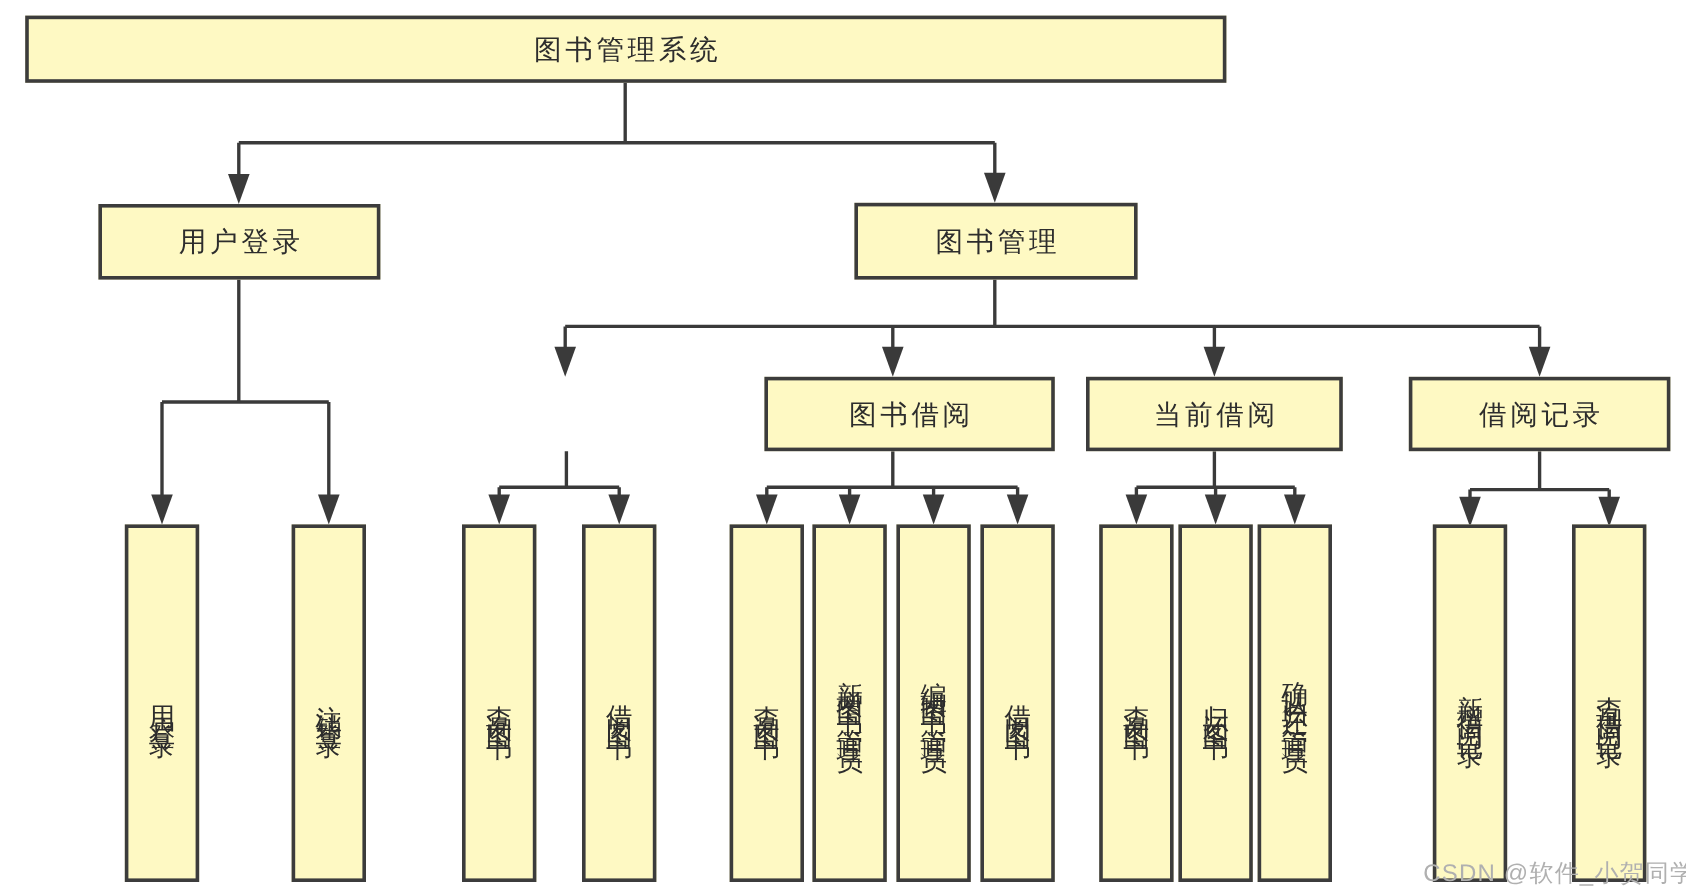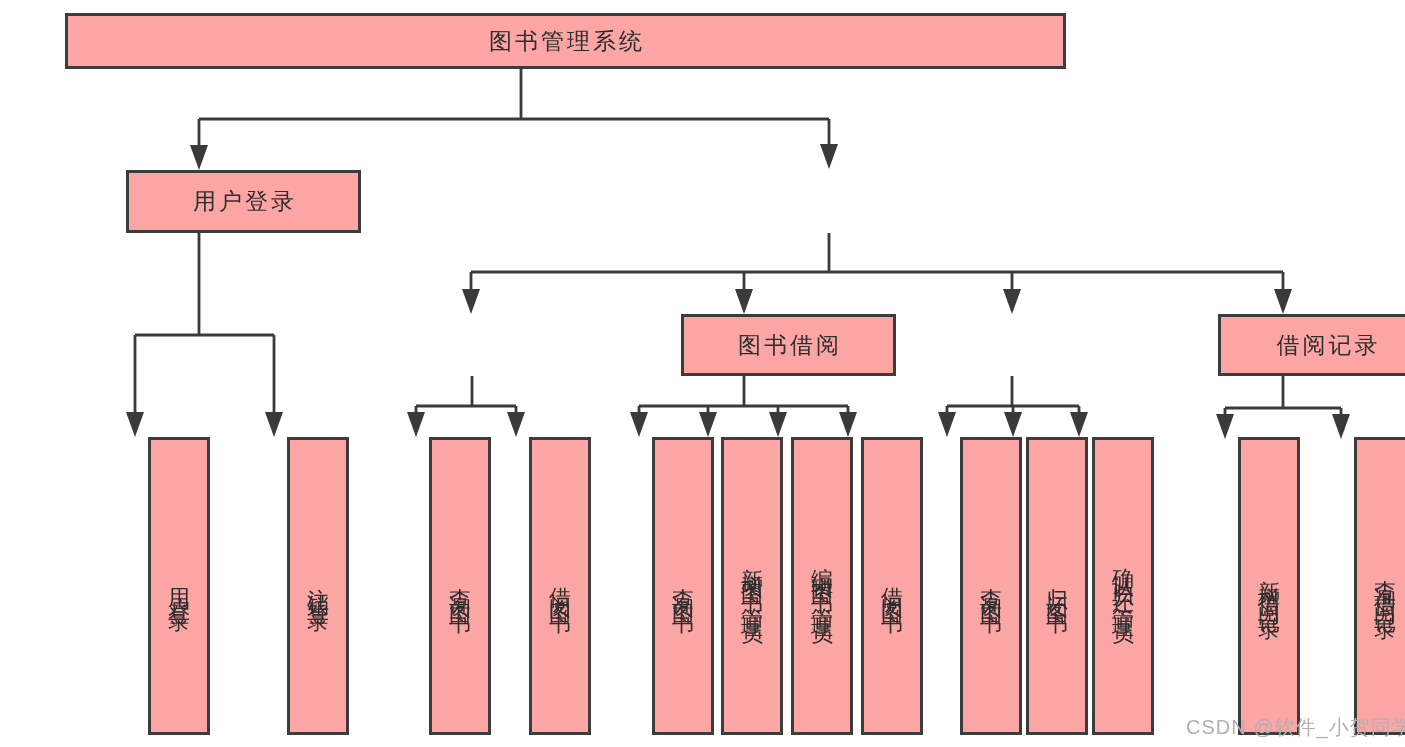--- a/index.html
+++ b/index.html
@@ -7,9 +7,9 @@
   #canvas{position:relative;width:1405px;height:747px;background:#ffffff;}
   #wires{position:absolute;left:0;top:0;width:1405px;height:747px;}
   .box,.vbox{
-    position:absolute;box-sizing:border-box;background:#fca5a5;
+    position:absolute;box-sizing:border-box;background:#fef9c3;
     border:3px solid #3c3c3c;display:flex;align-items:center;justify-content:center;
-    color:#2d2d2d;z-index:2;margin-left:44px;
+    color:#2d2d2d;z-index:2;
   }
   .box span{font-size:23px;letter-spacing:3px;text-indent:3px;white-space:nowrap;}
   .vbox span{

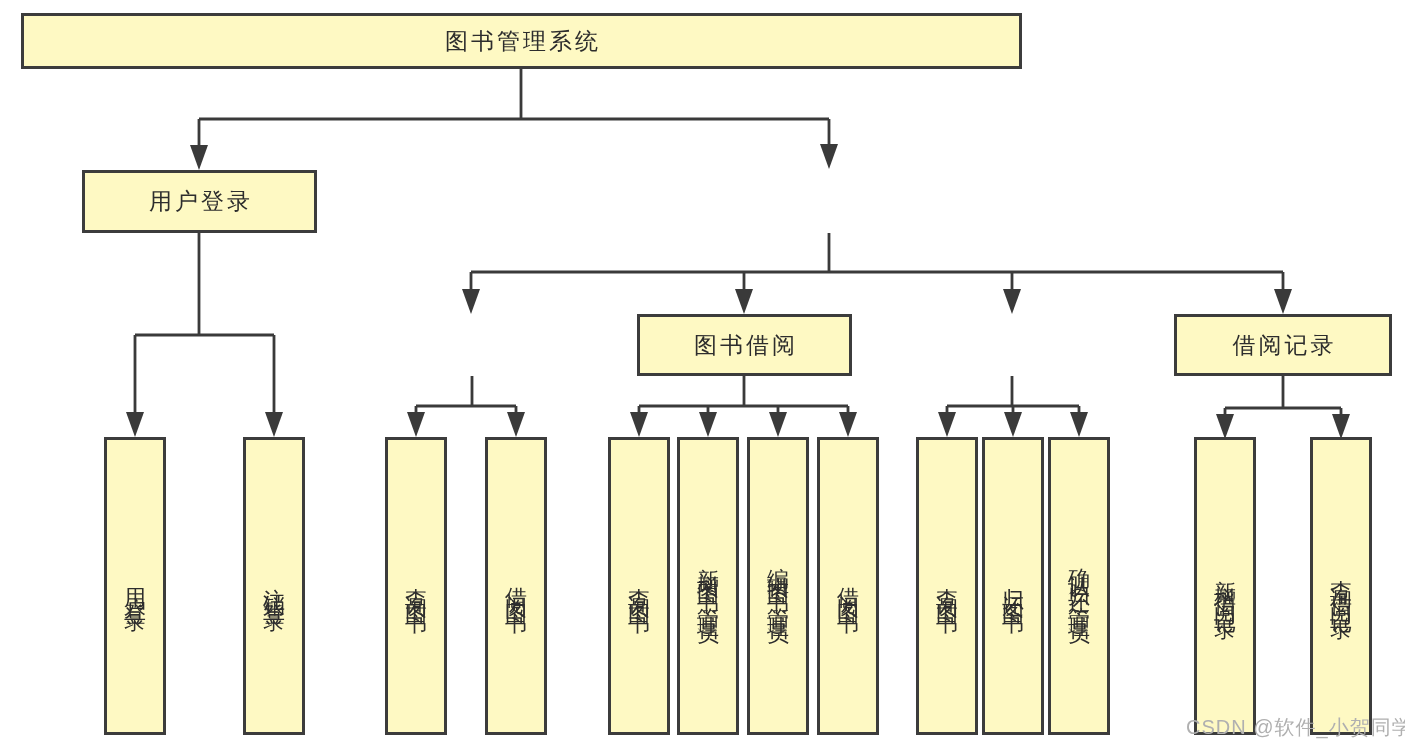--- a/index.html
+++ b/index.html
@@ -67,6 +67,9 @@
   <div class="box" style="left:82px;top:170px;width:235px;height:63px">
     <span>用户登录</span>
   </div>
+  <div class="box" style="left:712px;top:169px;width:236px;height:64px">
+    <span>图书管理</span>
+  </div>
 
   <div class="box" style="left:637px;top:314px;width:215px;height:62px">
     <span>图书借阅</span>

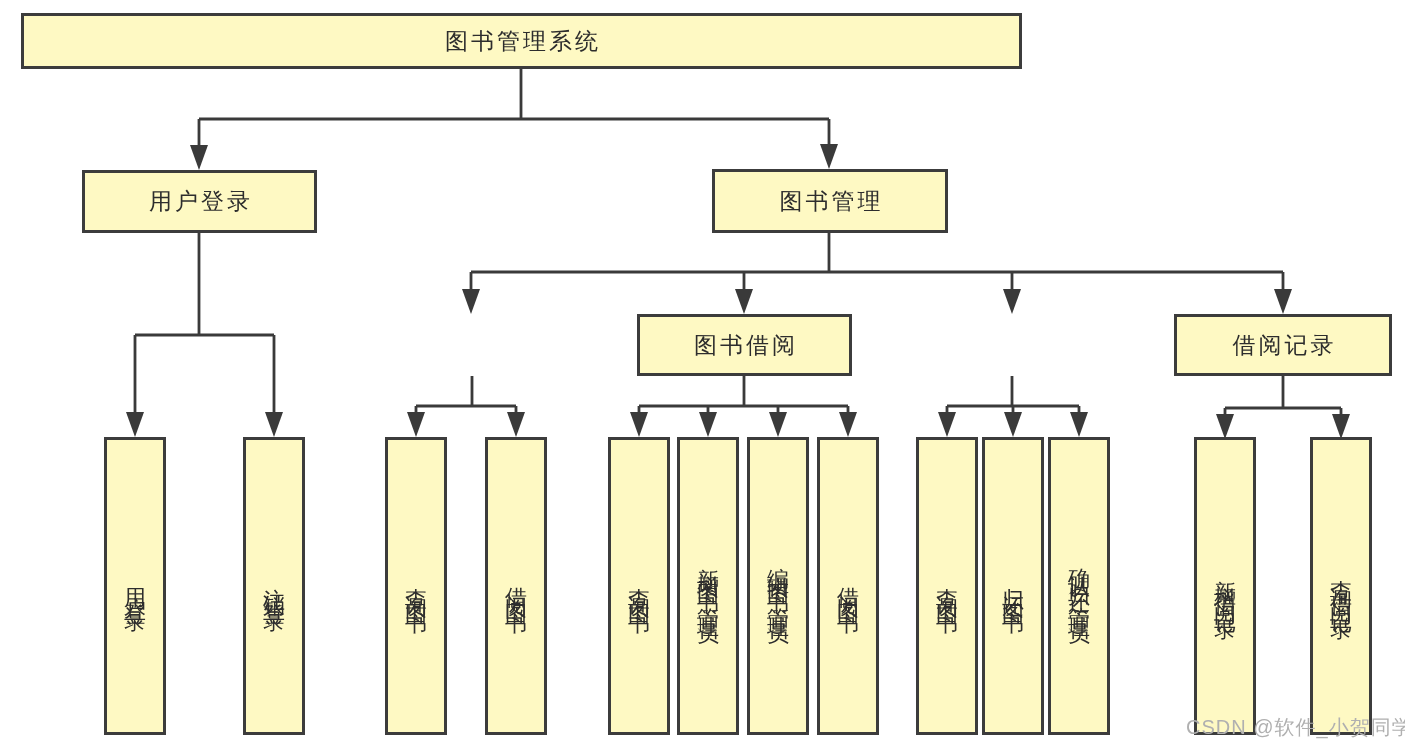--- a/index.html
+++ b/index.html
@@ -71,7 +71,7 @@
     <span>图书管理</span>
   </div>
 
-  <div class="box" style="left:637px;top:314px;width:215px;height:62px">
+  <div class="box" style="left:637px;top:314px;width:242px;height:62px">
     <span>图书借阅</span>
   </div>
   <div class="box" style="left:1174px;top:314px;width:218px;height:62px">

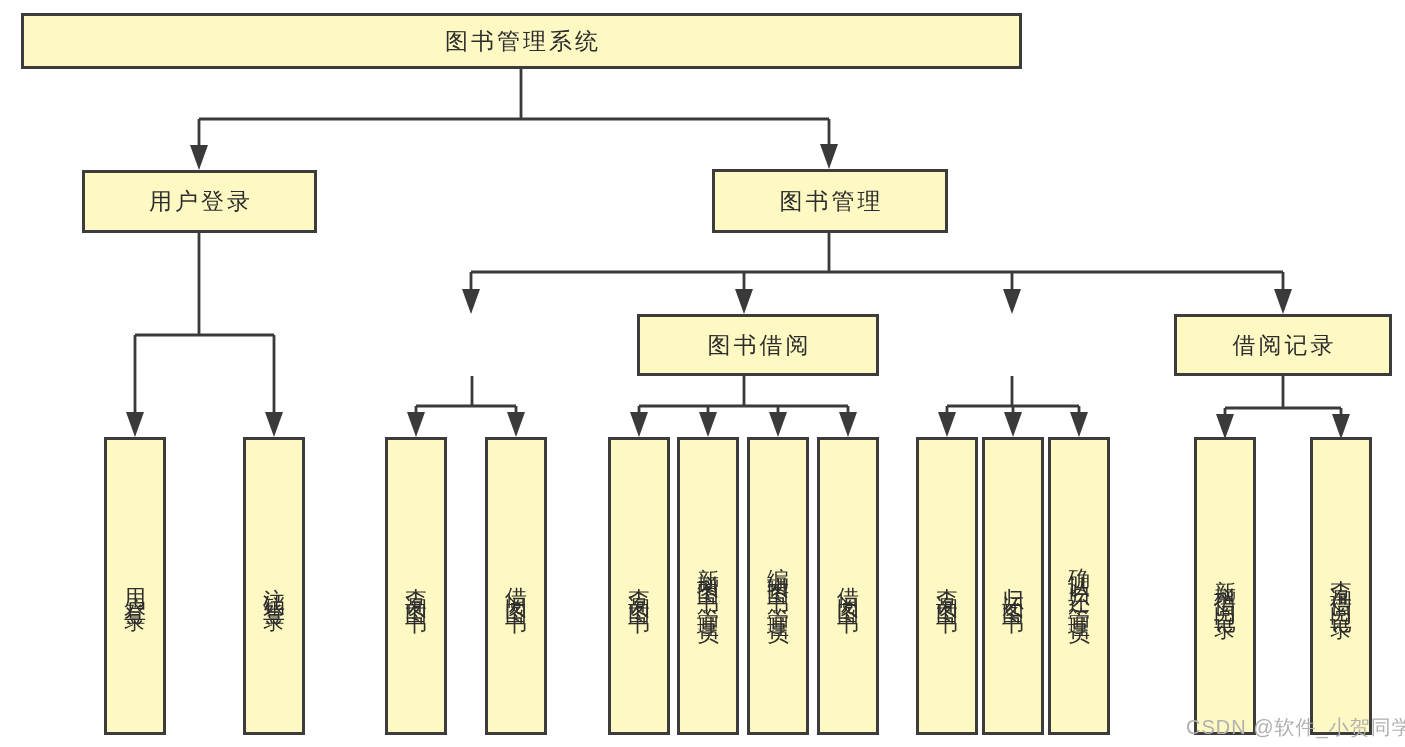--- a/index.html
+++ b/index.html
@@ -74,6 +74,9 @@
   <div class="box" style="left:637px;top:314px;width:242px;height:62px">
     <span>图书借阅</span>
   </div>
+  <div class="box" style="left:905px;top:314px;width:214px;height:62px">
+    <span>当前借阅</span>
+  </div>
   <div class="box" style="left:1174px;top:314px;width:218px;height:62px">
     <span>借阅记录</span>
   </div>

